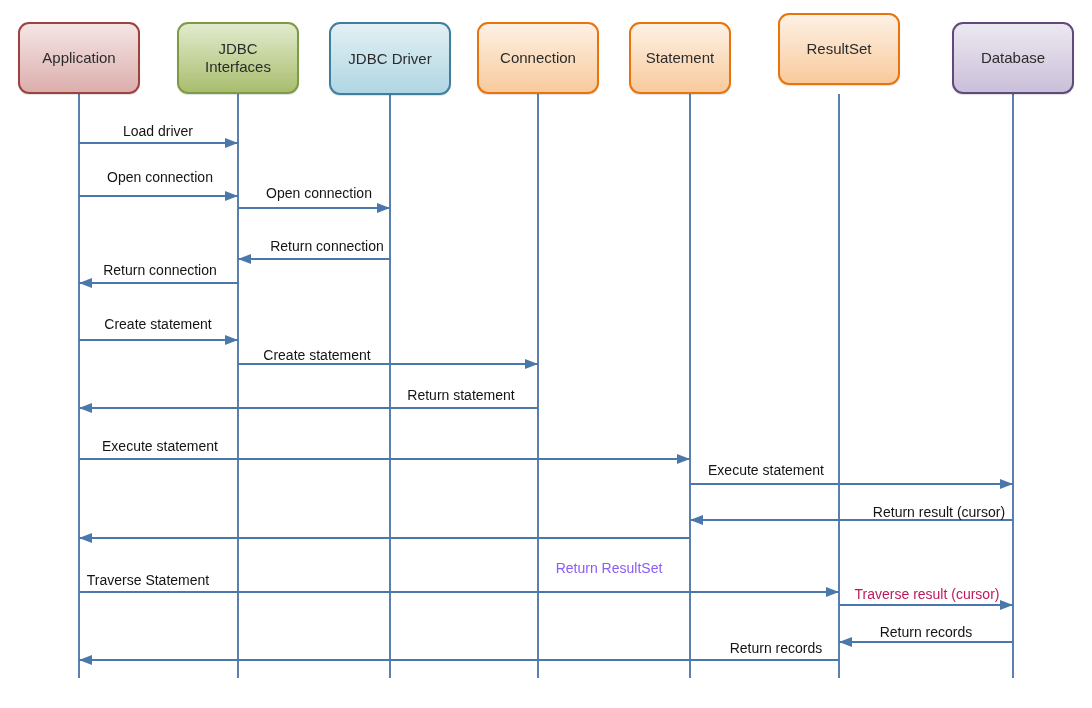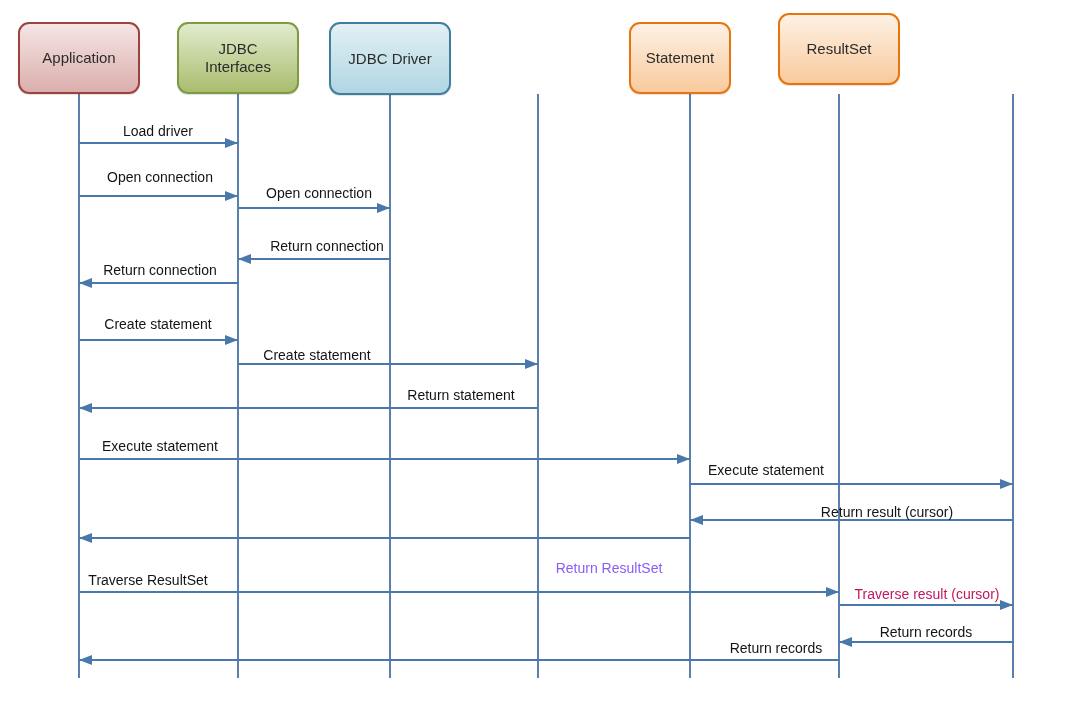--- a/index.html
+++ b/index.html
@@ -46,6 +46,9 @@
     </div>
     <div class="actor-box" style="left: 329px; top: 22px; width: 122px; height: 73px; border-color: rgb(63, 127, 157); background: linear-gradient(rgb(226, 240, 244), rgb(176, 214, 227));">
       <div class="actor-label">JDBC Driver</div>
+    </div>
+    <div class="actor-box" style="left: 477px; top: 22px; width: 122px; height: 72px; border-color: rgb(232, 116, 13); background: linear-gradient(rgb(253, 241, 228), rgb(249, 202, 157));">
+      <div class="actor-label">Connection</div>
     </div>
     <div class="actor-box" style="left: 629px; top: 22px; width: 102px; height: 72px; border-color: rgb(232, 116, 13); background: linear-gradient(rgb(253, 241, 228), rgb(249, 202, 157));">
       <div class="actor-label">Statement</div>

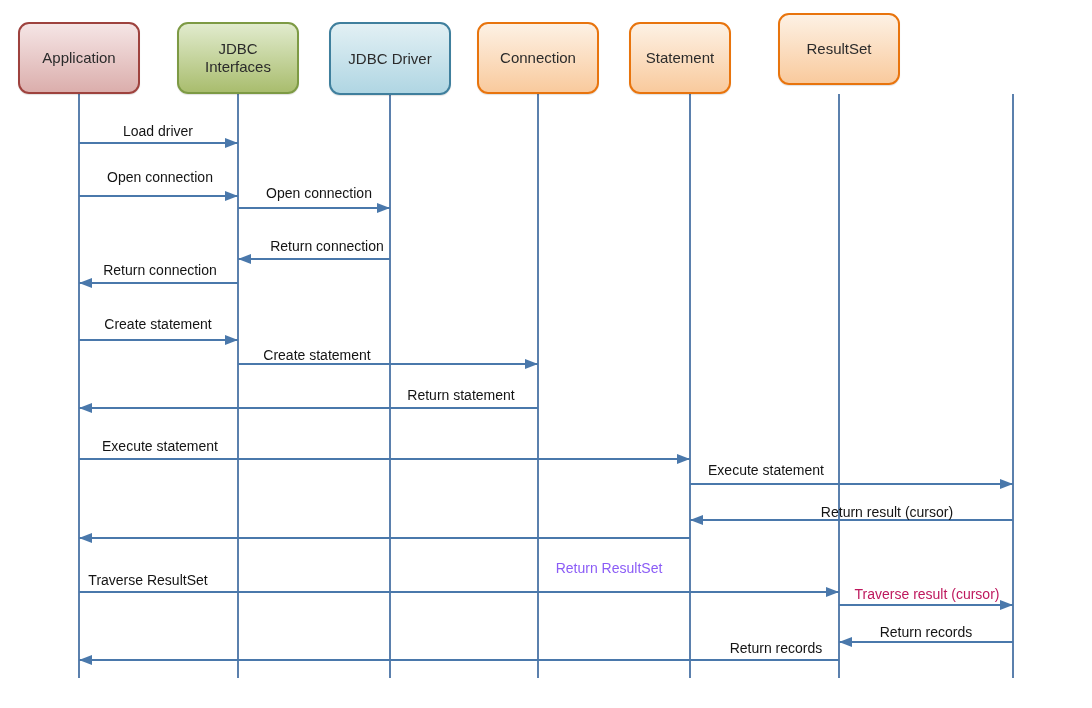--- a/index.html
+++ b/index.html
@@ -56,6 +56,9 @@
     <div class="actor-box" style="left: 778px; top: 13px; width: 122px; height: 72px; border-color: rgb(232, 116, 13); background: linear-gradient(rgb(253, 241, 228), rgb(249, 202, 157));">
       <div class="actor-label">ResultSet</div>
     </div>
+    <div class="actor-box" style="left: 952px; top: 22px; width: 122px; height: 72px; border-color: rgb(95, 74, 123); background: linear-gradient(rgb(236, 232, 241), rgb(203, 191, 217));">
+      <div class="actor-label">Database</div>
+    </div>
     <div class="msg-line" style="left: 79px; width: 159px; top: 142px; background: rgb(74, 120, 171);"></div>
     <div class="arrowhead right" style="top: 138px; left: 225px;"></div>
     <div class="msg-label" style="left: 158px; top: 122px; color: rgb(20, 20, 20);">Load driver</div>

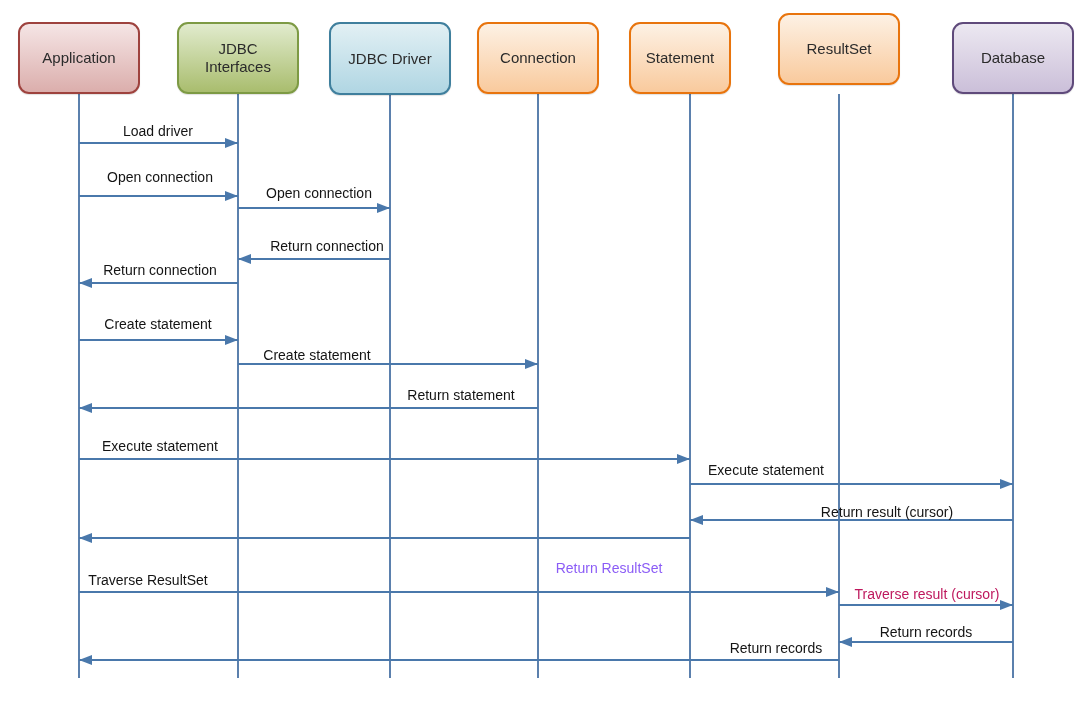--- a/index.html
+++ b/index.html
@@ -91,7 +91,7 @@
     <div class="msg-label" style="left: 766px; top: 461px; color: rgb(20, 20, 20);">Execute statement</div>
     <div class="msg-line" style="left: 690px; width: 323px; top: 519px; background: rgb(74, 120, 171);"></div>
     <div class="arrowhead left" style="top: 515px; left: 690px;"></div>
-    <div class="msg-label" style="left: 887px; top: 503px; color: rgb(20, 20, 20);">Return result (cursor)</div>
+    <div class="msg-label" style="left: 939px; top: 503px; color: rgb(20, 20, 20);">Return result (cursor)</div>
     <div class="msg-line" style="left: 79px; width: 611px; top: 537px; background: rgb(74, 120, 171);"></div>
     <div class="arrowhead left" style="top: 533px; left: 79px;"></div>
     <div class="msg-label" style="left: 609px; top: 513px; color: #8b5cf6; margin-top: 46px;">Return ResultSet</div>

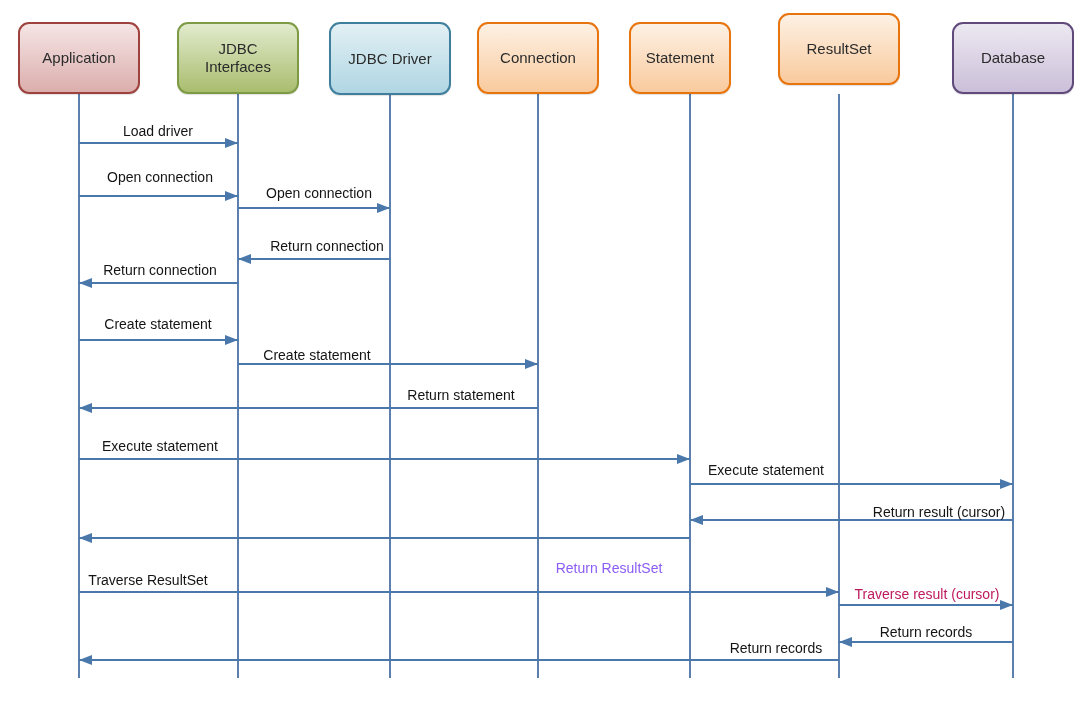--- a/index.html
+++ b/index.html
@@ -97,7 +97,7 @@
     <div class="msg-label" style="left: 609px; top: 513px; color: #8b5cf6; margin-top: 46px;">Return ResultSet</div>
     <div class="msg-line" style="left: 79px; width: 760px; top: 591px; background: rgb(74, 120, 171);"></div>
     <div class="arrowhead right" style="top: 587px; left: 826px;"></div>
-    <div class="msg-label" style="left: 148px; top: 571px; color: rgb(20, 20, 20);">Traverse ResultSet</div>
+    <div class="msg-label" style="left: 148px; top: 571px; color: rgb(20, 20, 20);">Traverse Statement</div>
     <div class="msg-line" style="left: 839px; width: 174px; top: 604px; background: rgb(74, 120, 171);"></div>
     <div class="arrowhead right" style="top: 600px; left: 1000px;"></div>
     <div class="msg-label" style="left: 927px; top: 585px; color: #be185d;">Traverse result (cursor)</div>

